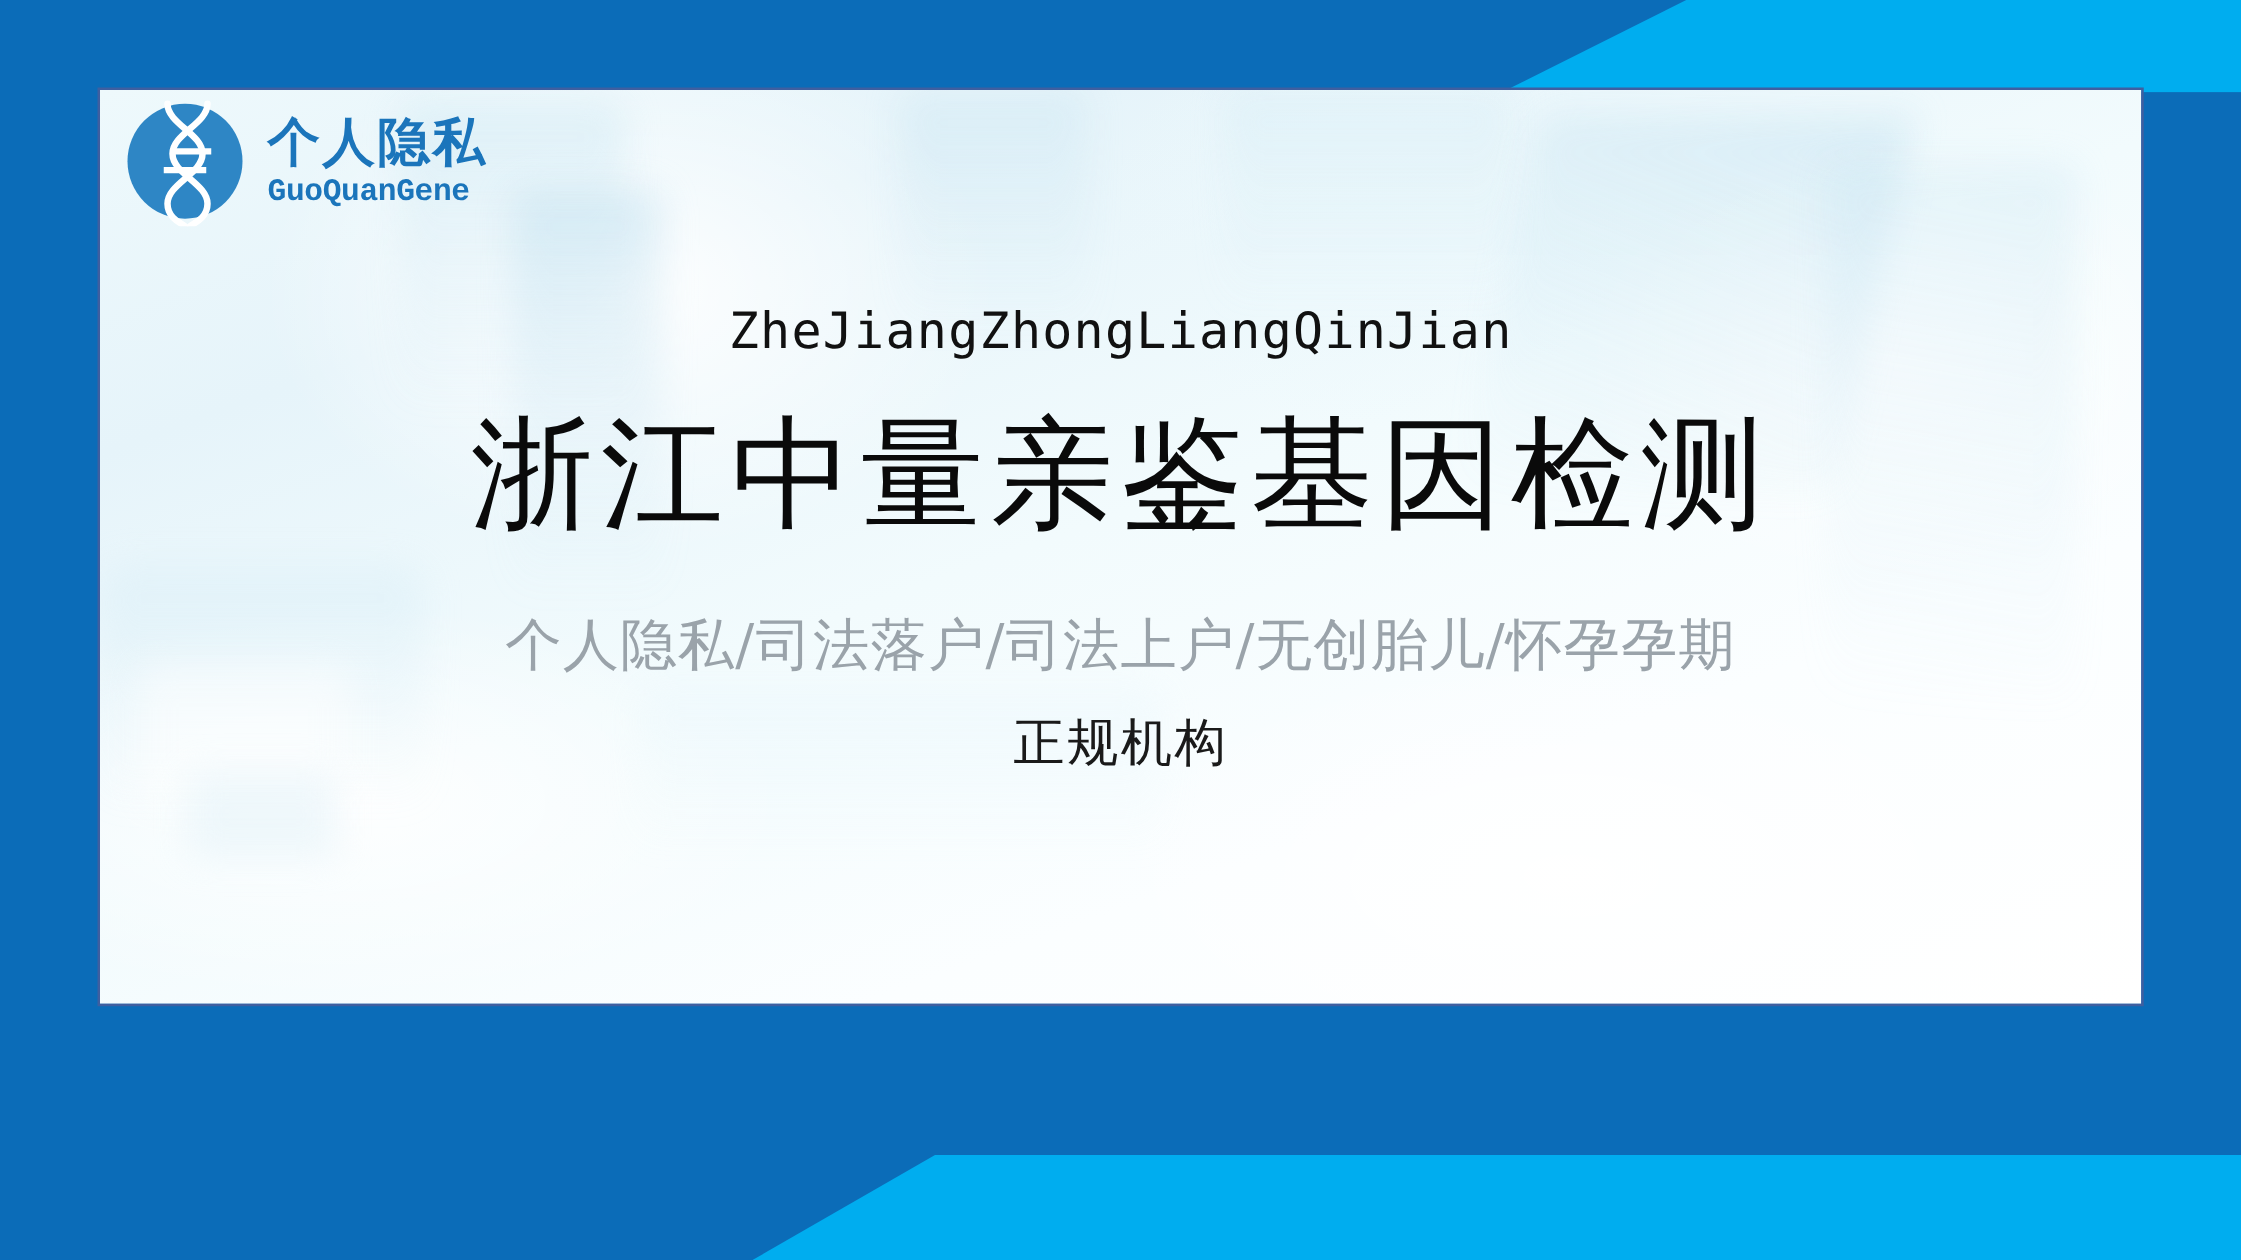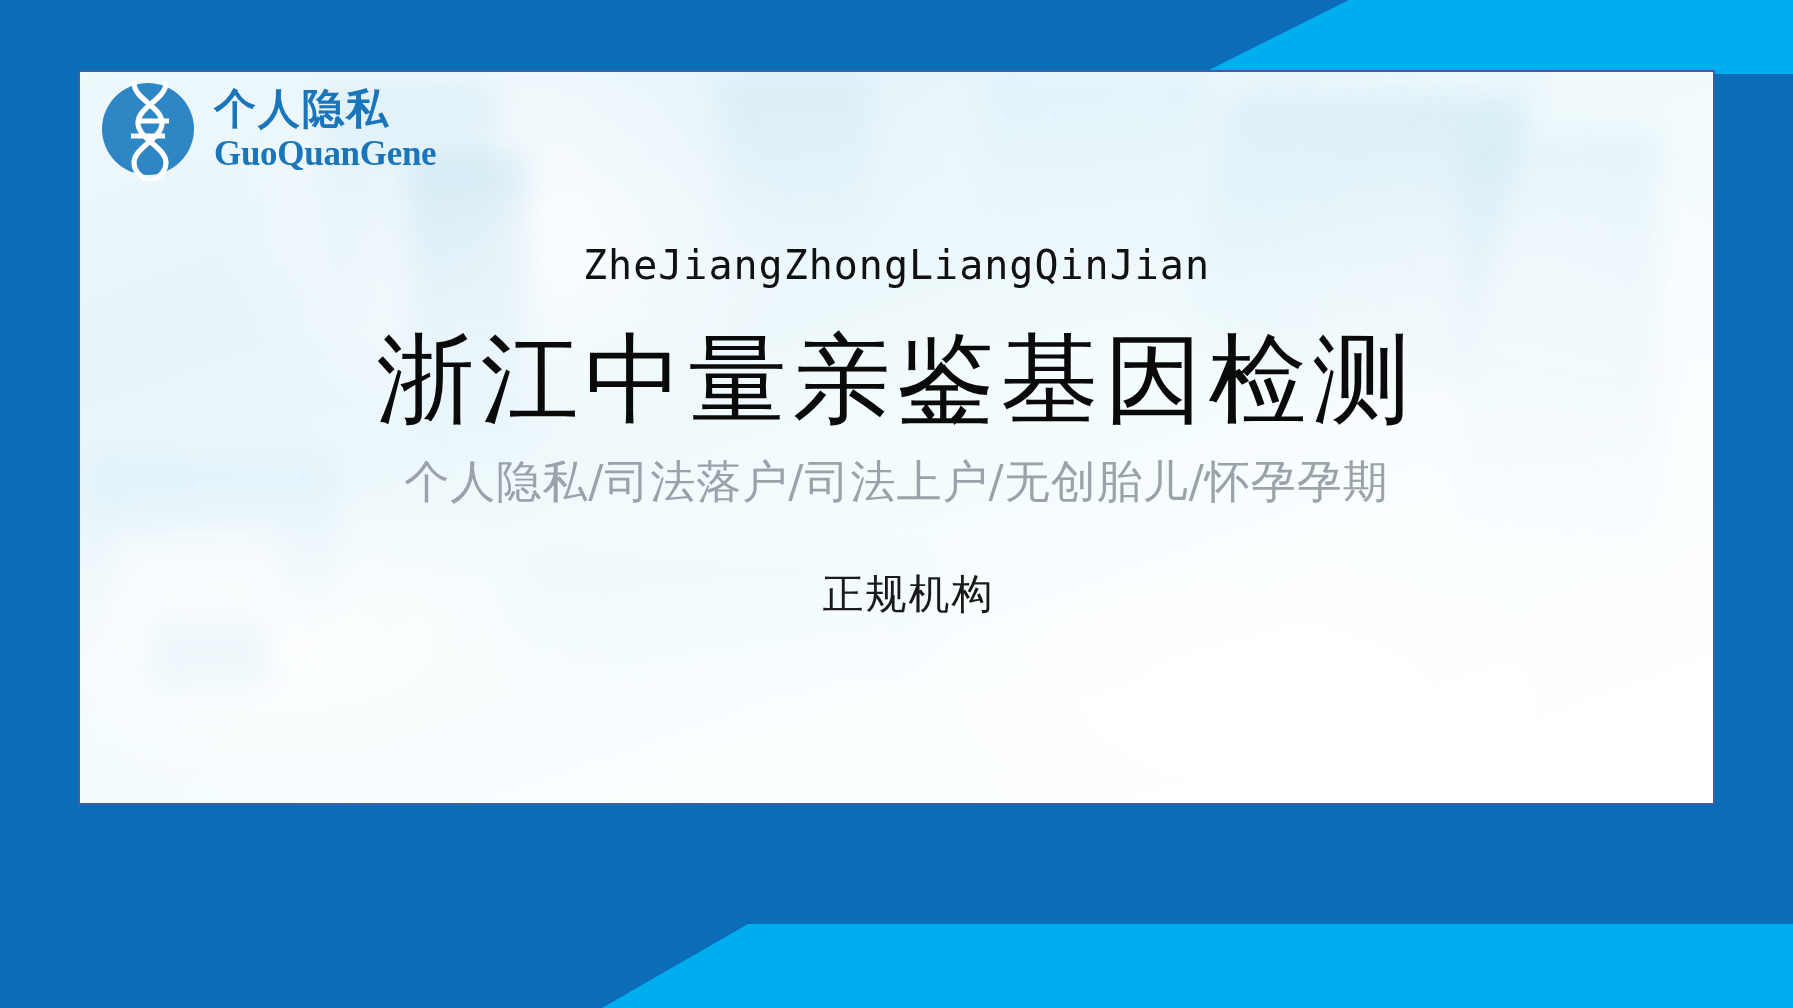--- a/index.html
+++ b/index.html
@@ -113,9 +113,9 @@
     color: #1B75BB;
   }
   #logo-en {
-    font-family: Liberation Serif, serif;
+    font-family: Liberation Mono, monospace;
     font-weight: bold;
-    font-size: 35px;
+    font-size: 25px;
     letter-spacing: -0.3px;
     color: #1B75BB;
     margin-top: 6px;

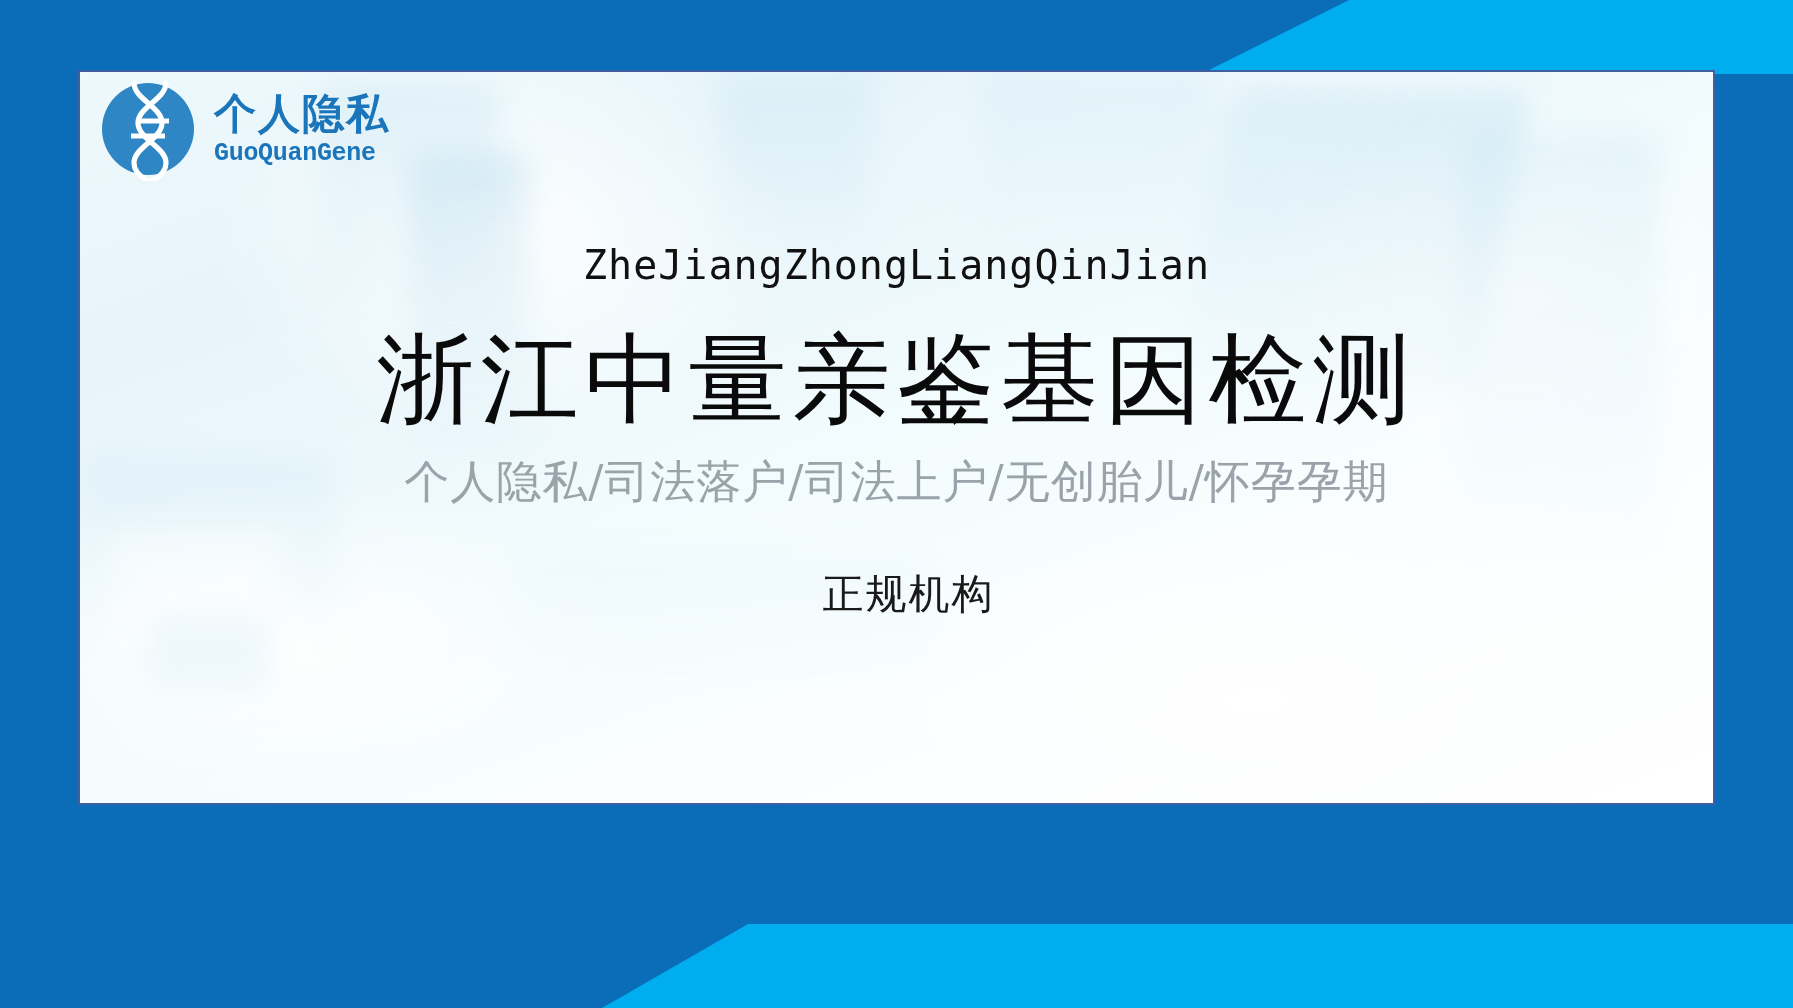--- a/index.html
+++ b/index.html
@@ -154,7 +154,7 @@
   }
   #services {
     position: absolute;
-    top: 380px;
+    top: 414px;
     left: 0;
     width: 100%;
     font-family: "DejaVu Serif", "Liberation Serif", serif;

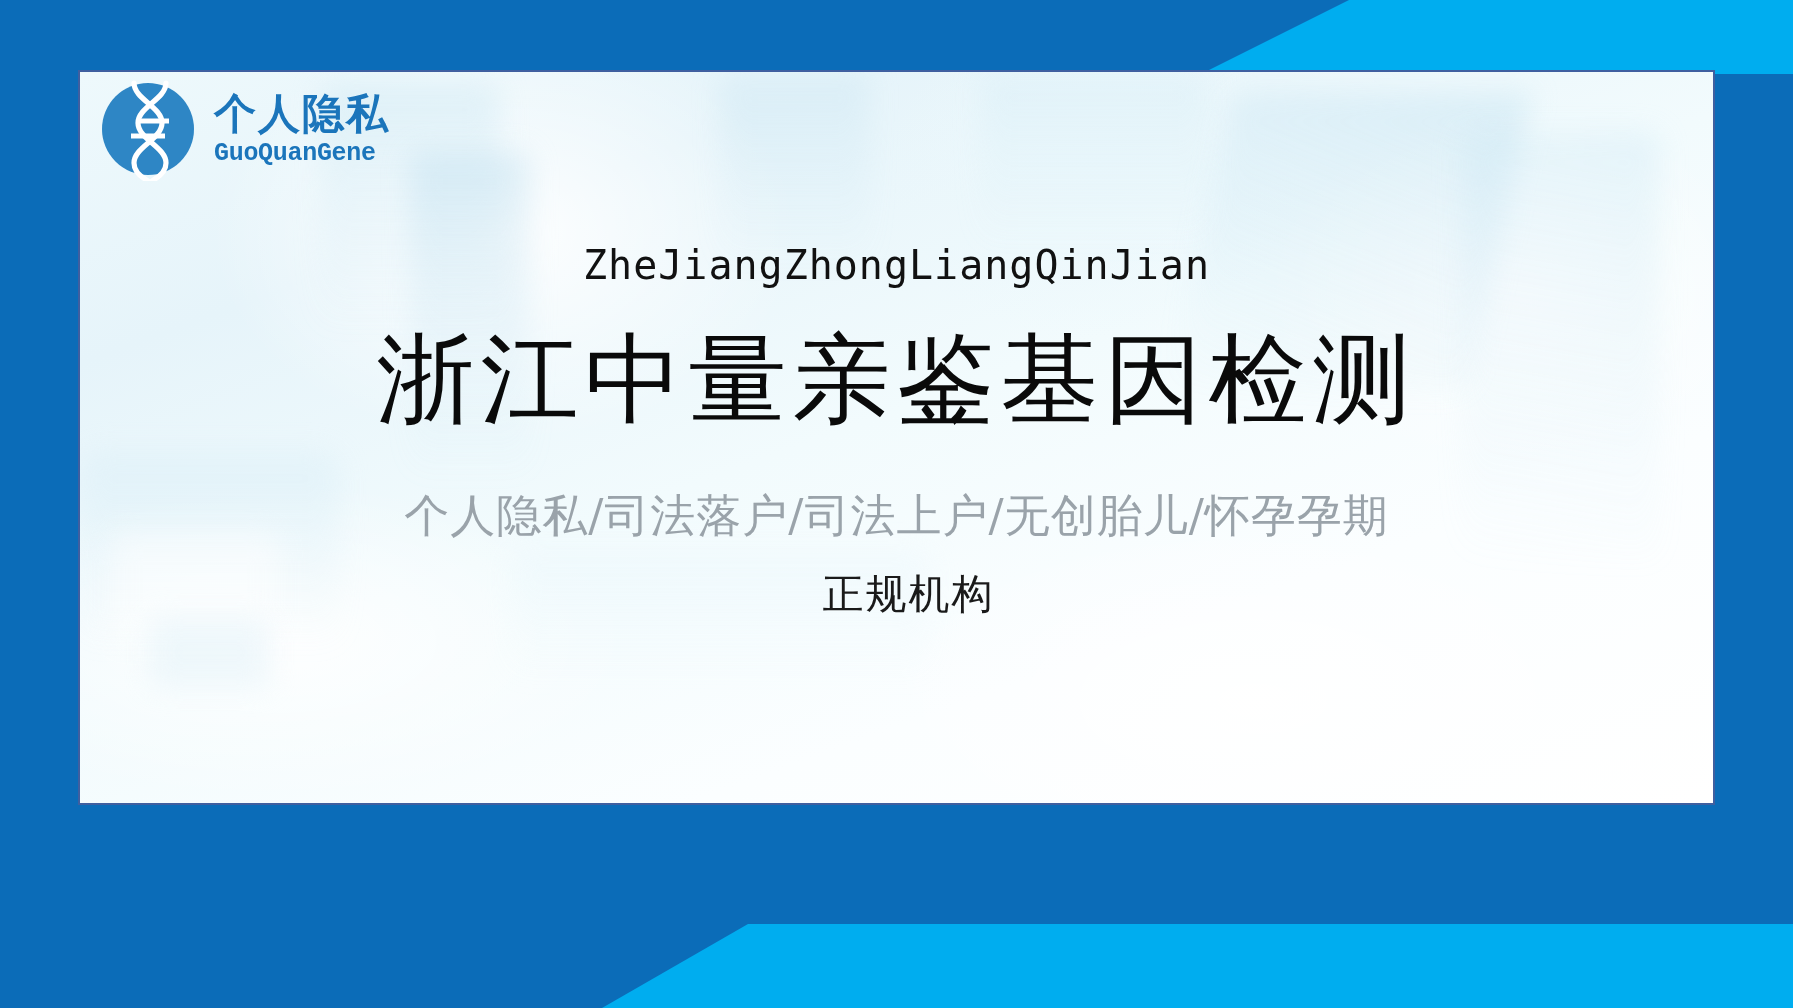--- a/index.html
+++ b/index.html
@@ -174,7 +174,6 @@
     font-size: 41px;
     letter-spacing: 2px;
     color: #1A1A1A;
-    padding-left: 12px;
   }
 </style>
 </head>

